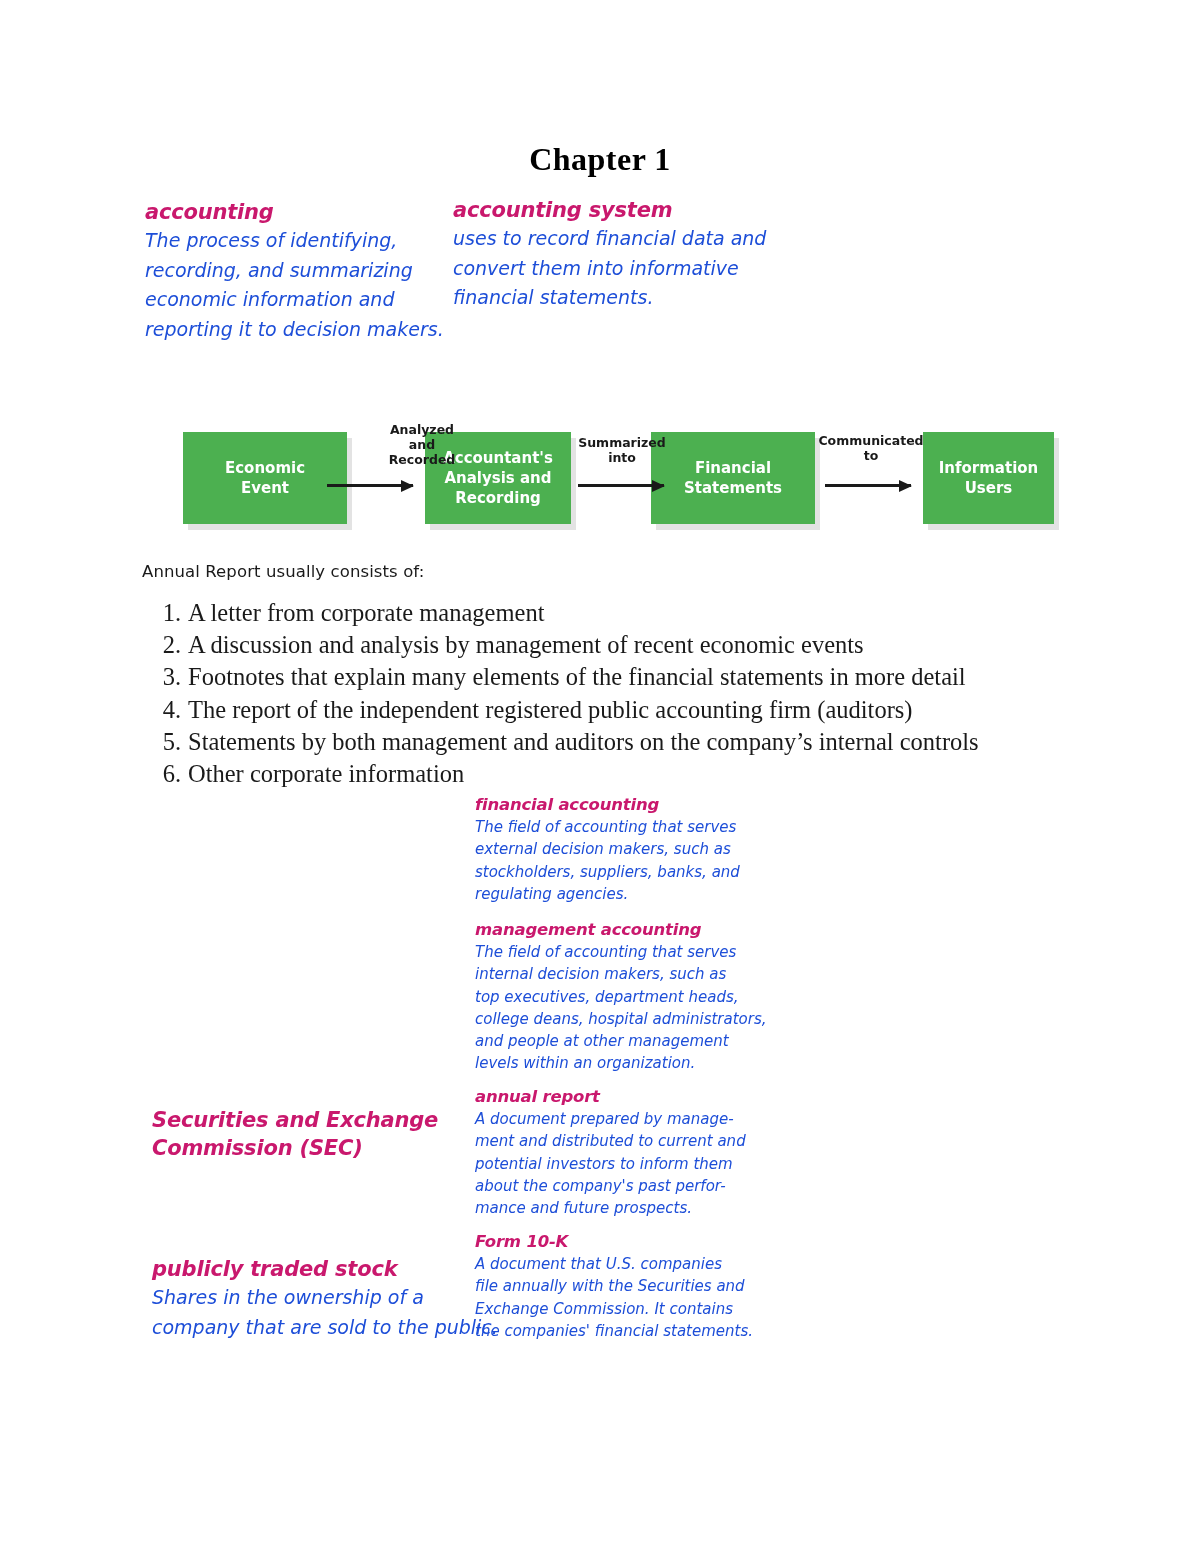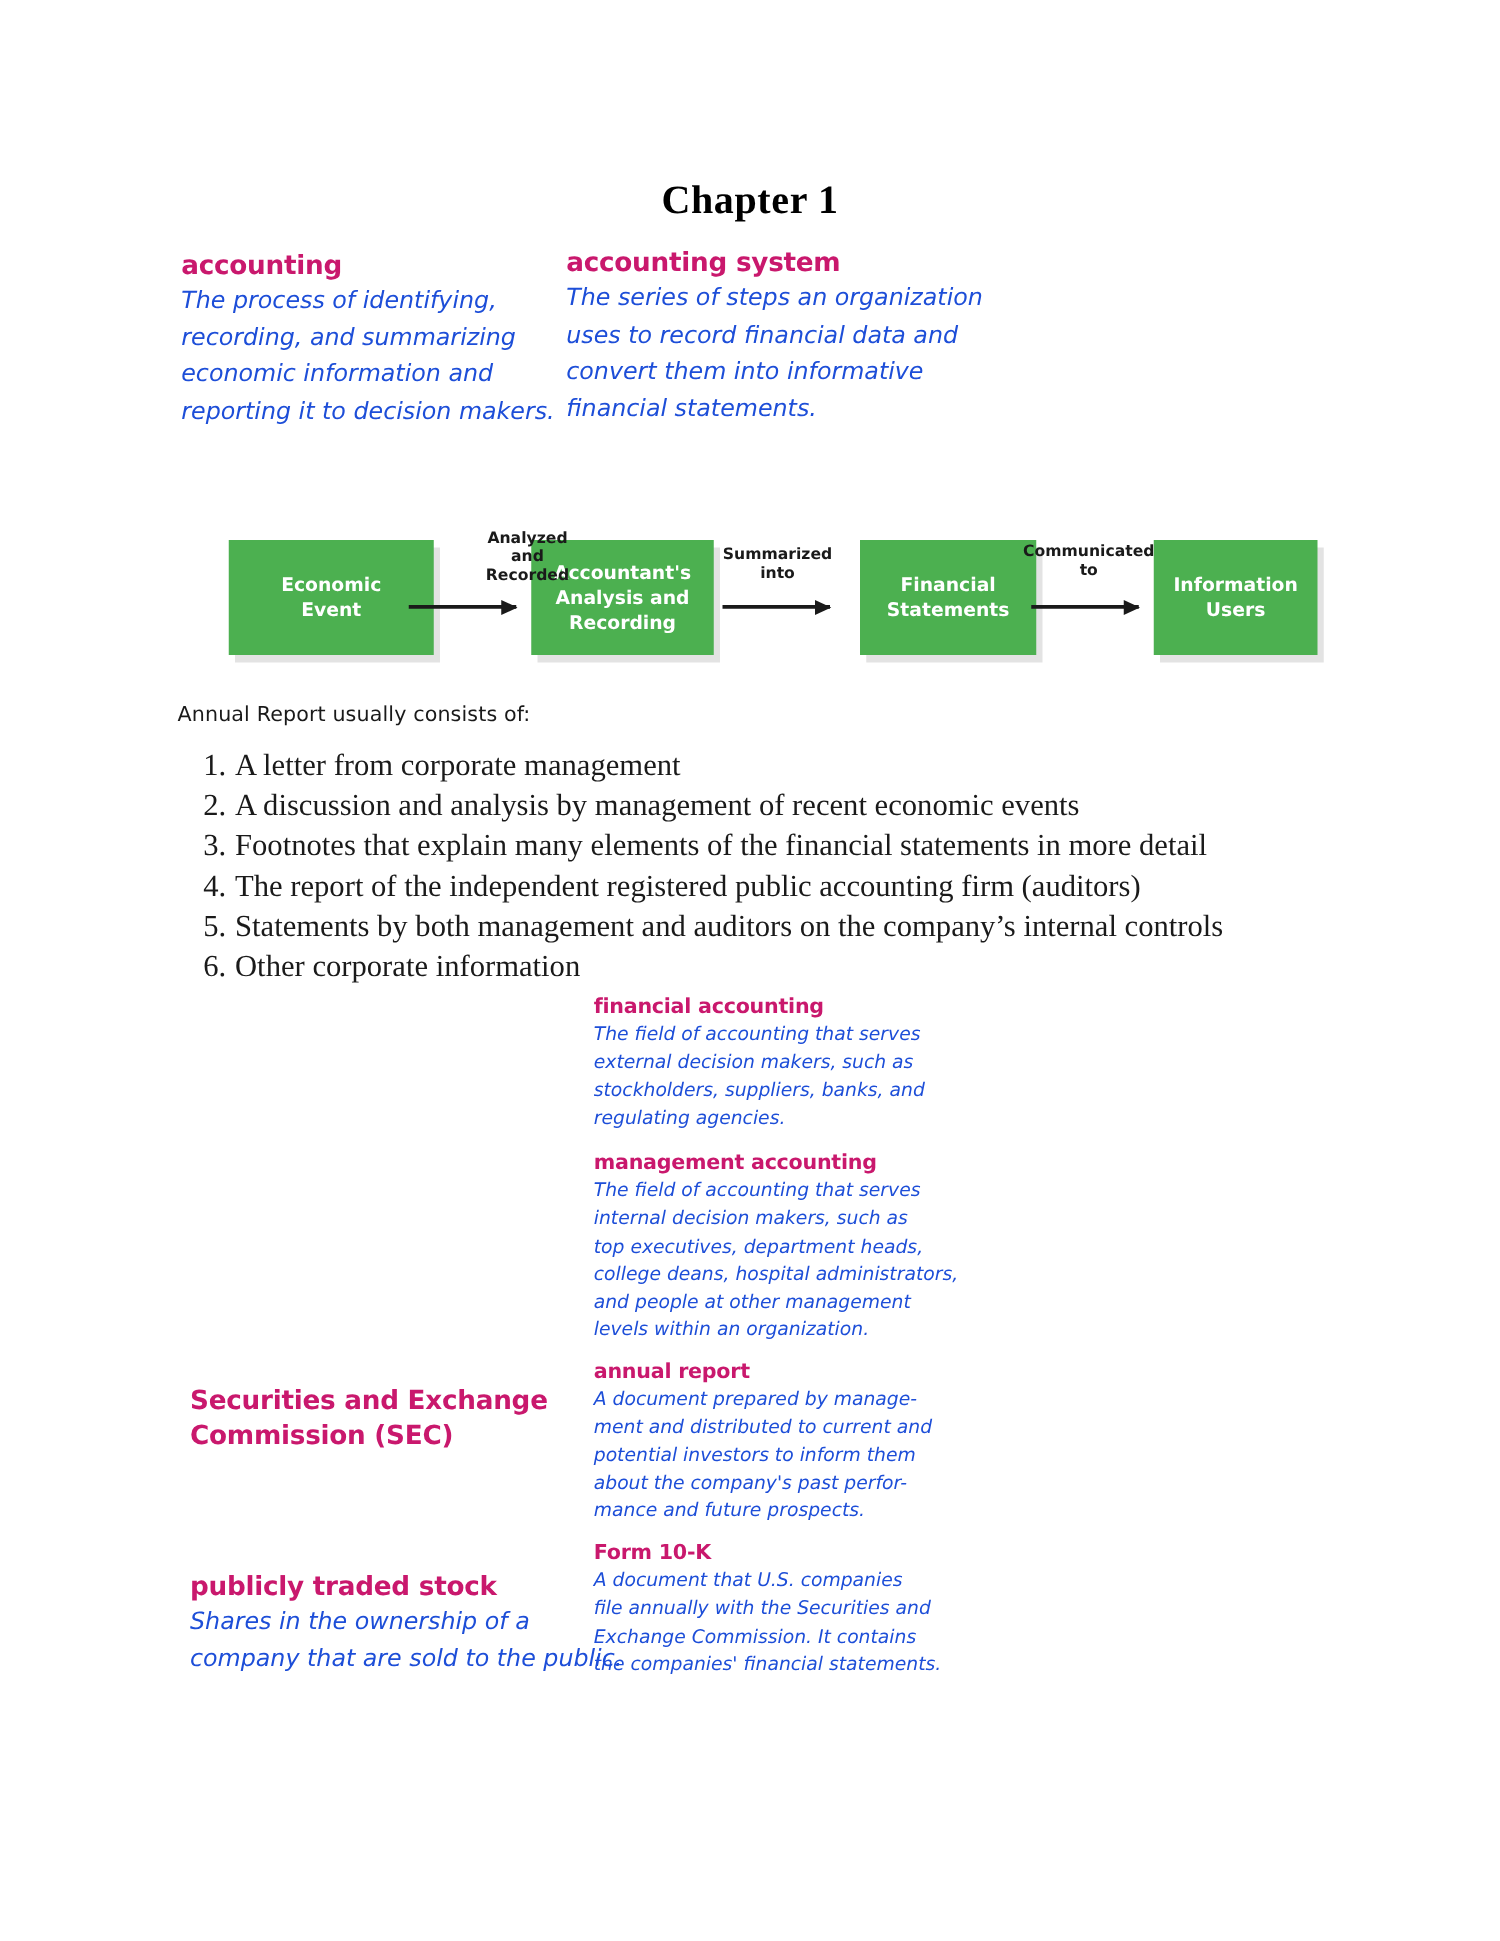--- a/index.html
+++ b/index.html
@@ -40,6 +40,7 @@
   .term-head {
     font-family: "DejaVu Sans", sans-serif;
     font-weight: bold;
+    font-style: italic;
     color: #c9186d;
     letter-spacing: -0.2px;
   }

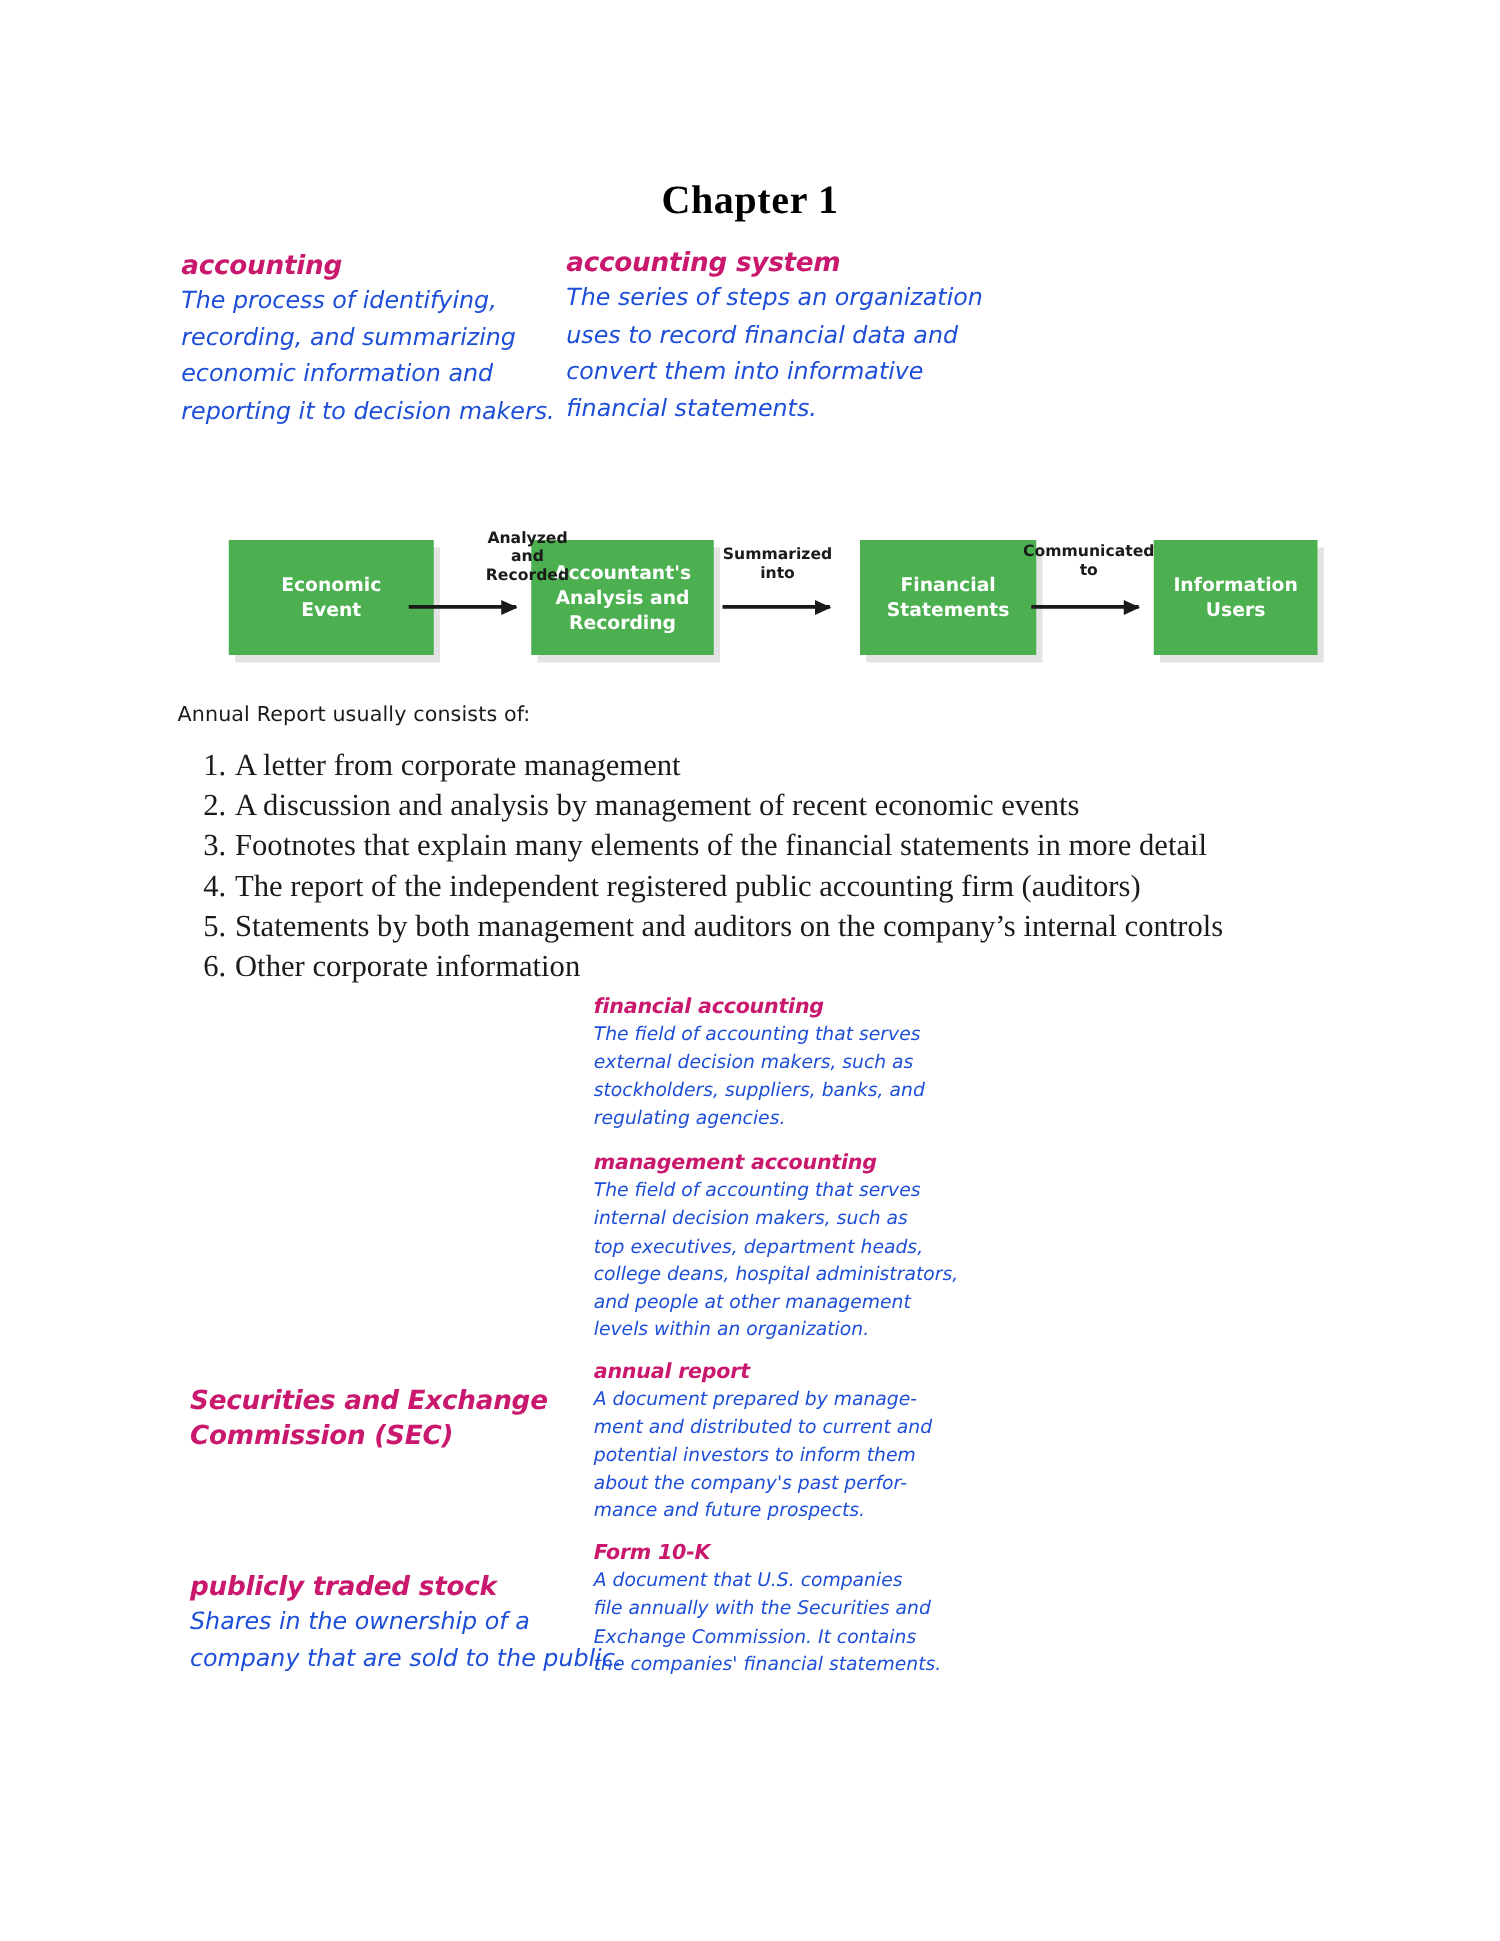--- a/index.html
+++ b/index.html
@@ -204,7 +204,6 @@
   <div class="term-block big" id="term-accounting-system">
     <div class="term-head">accounting system</div>
     <div class="term-body">
-        <div>The series of steps an organization</div>
         <div>uses to record financial data and</div>
         <div>convert them into informative</div>
         <div>financial statements.</div>

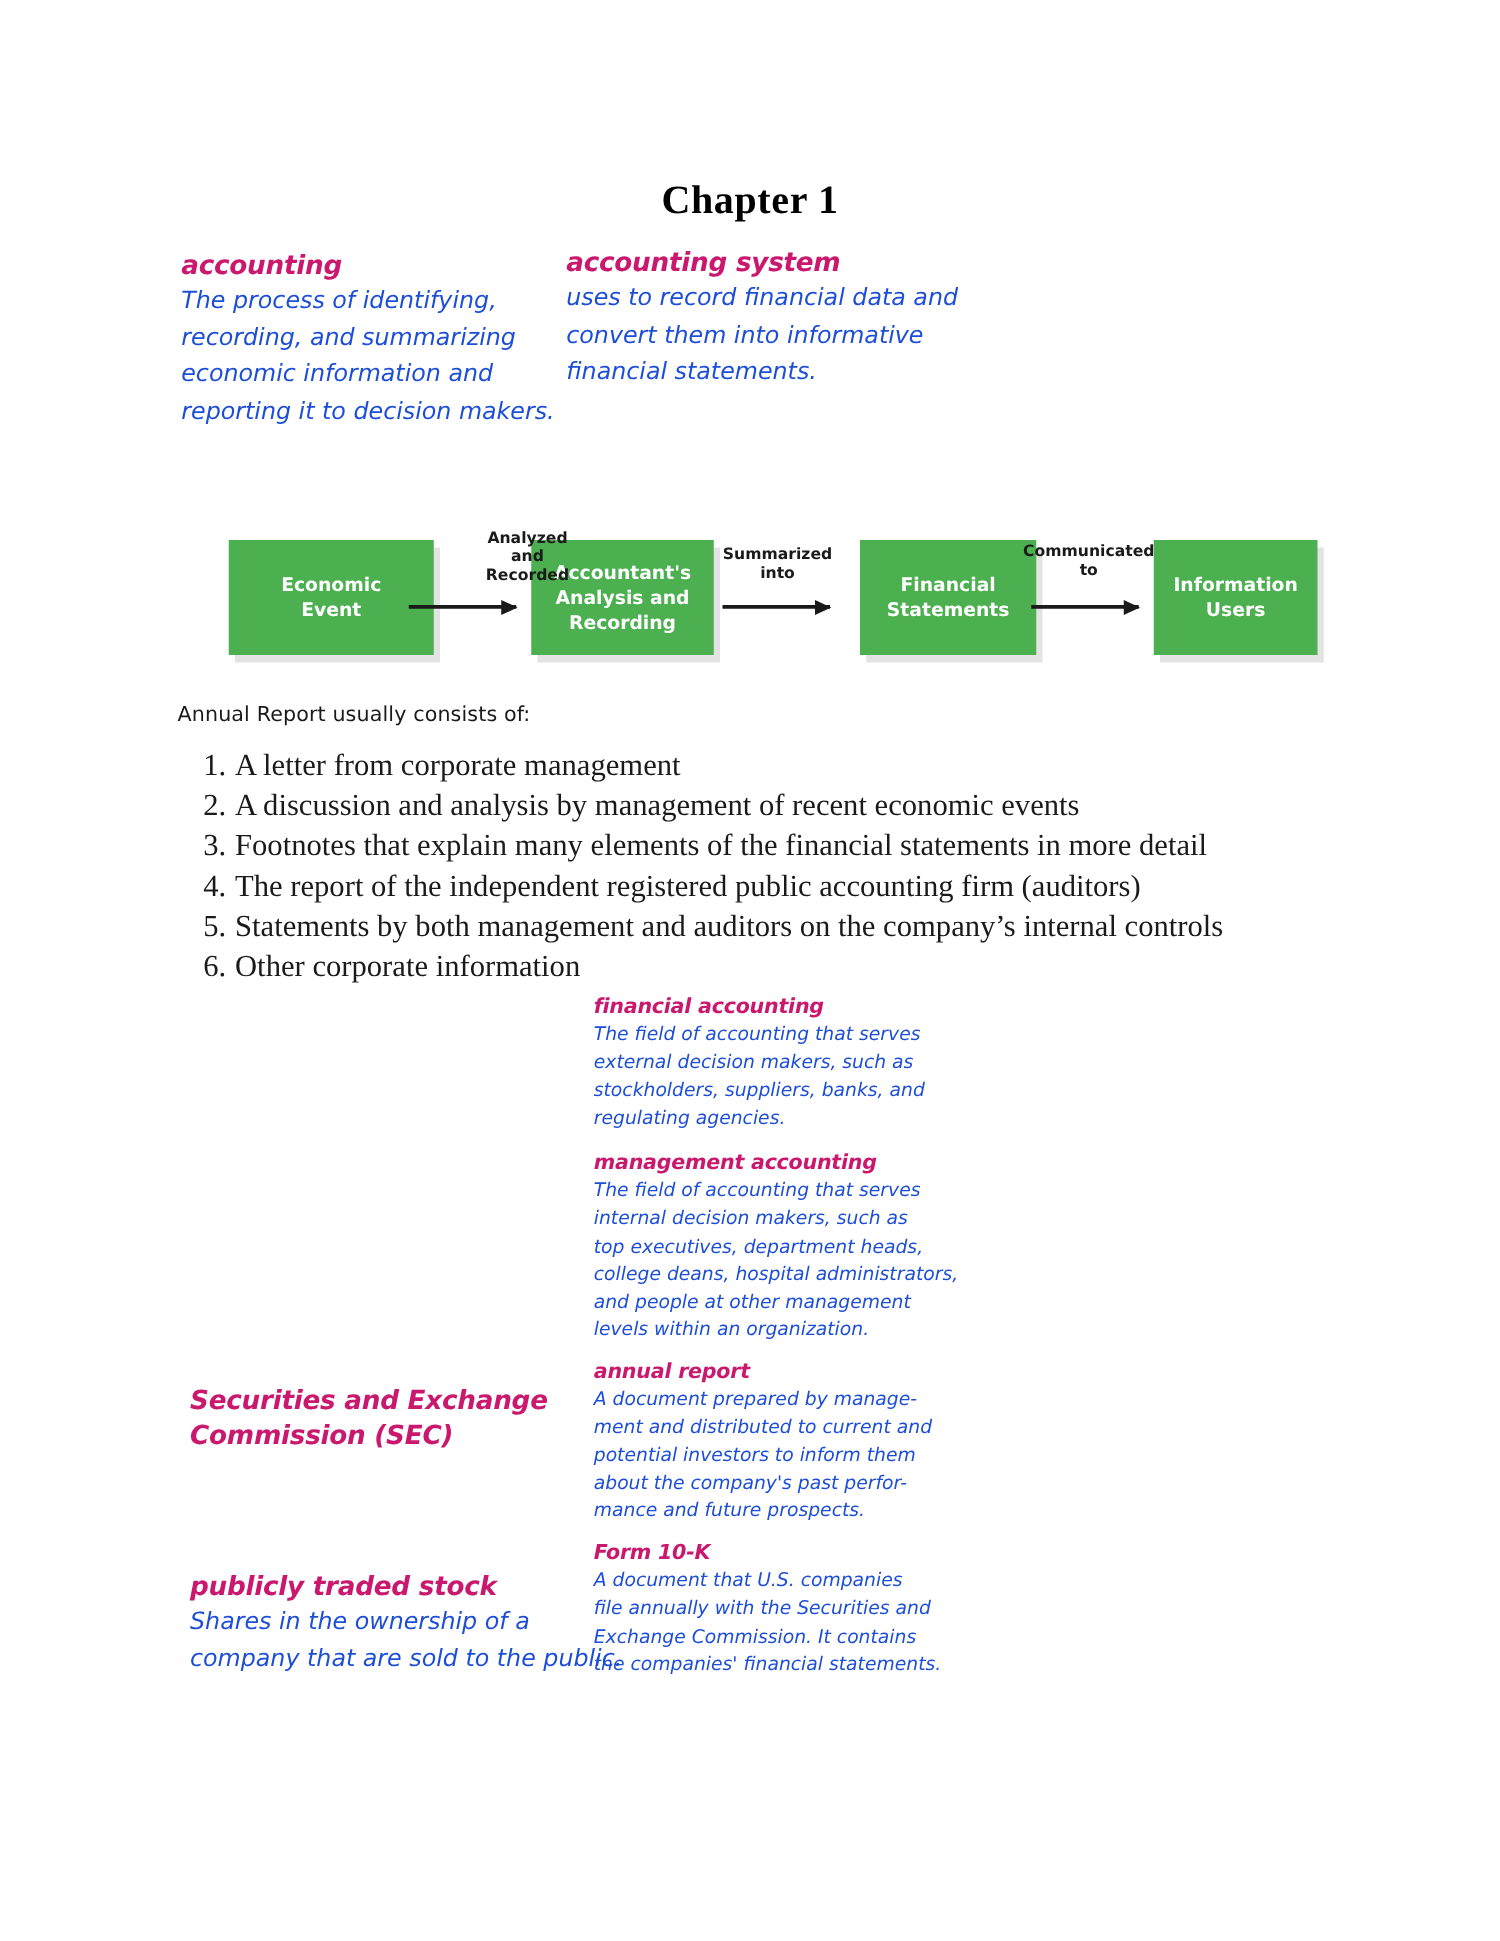--- a/index.html
+++ b/index.html
@@ -111,7 +111,7 @@
 
   #flow-box-0 { left: 3px;   width: 164px; }
   #flow-box-1 { left: 245px; width: 146px; }
-  #flow-box-2 { left: 508px; width: 141px; }
+  #flow-box-2 { left: 471px; width: 164px; }
   #flow-box-3 { left: 743px; width: 131px; }
 
   .flow-arrow {

